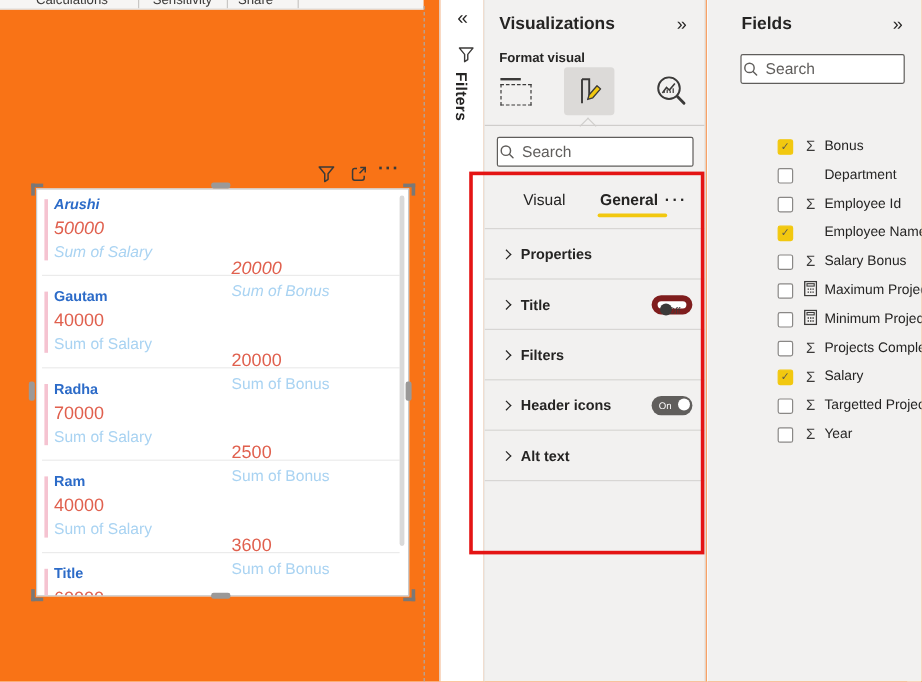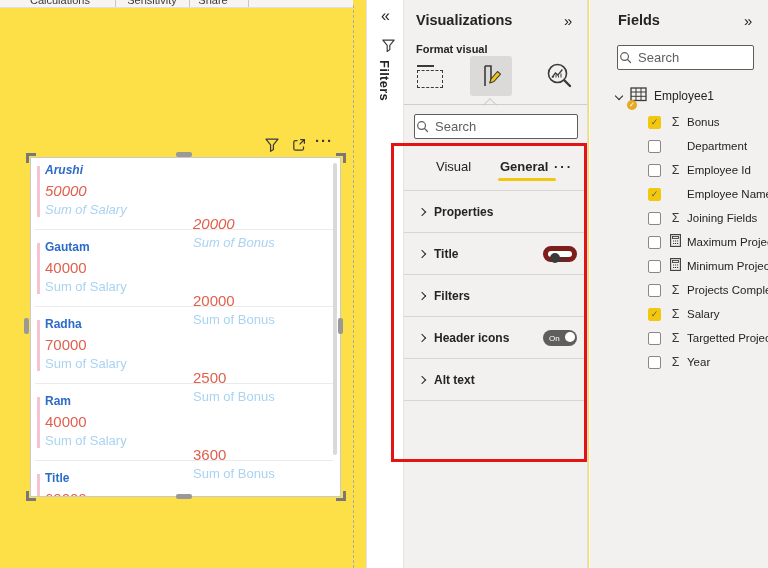--- a/index.html
+++ b/index.html
@@ -5,7 +5,7 @@
   * { margin:0; padding:0; box-sizing:border-box; }
   html,body { width:768px; height:568px; }
   body { font-family:"Liberation Sans","DejaVu Sans",sans-serif; background:#fff; color:#252423; overflow:hidden; }
-  #stage { position:relative; width:756px; height:568px; background:#fde047; }
+  #stage { position:relative; width:756px; height:568px; background:#f97316; }
 
   
   .ribbon { position:absolute; left:0; top:0; width:353px; height:8px; background:#f6f5f4; border-bottom:1px solid #e1dfdd; overflow:hidden; }

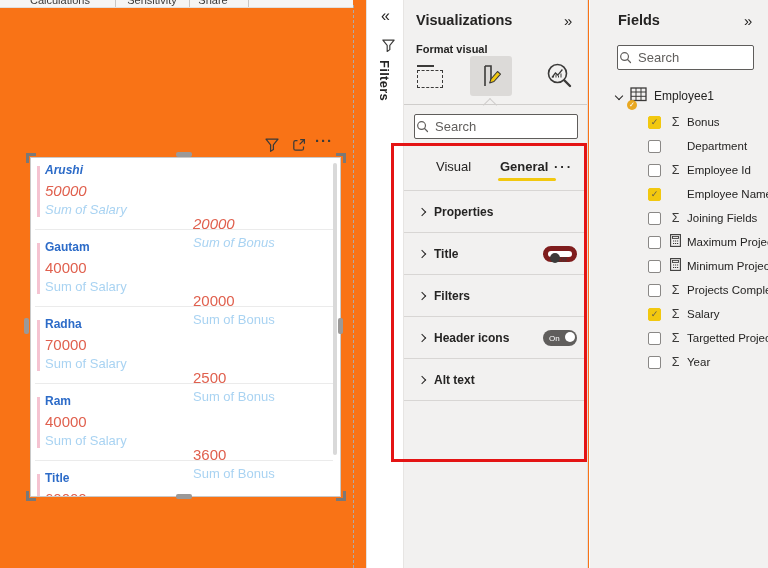--- a/index.html
+++ b/index.html
@@ -298,17 +298,6 @@
       <span class="ph">Search</span>
     </div>
 
-    <div class="tbl-row">
-      <span class="chev-d"></span>
-      <span class="tbl-icon">
-        <svg width="18" height="15" viewBox="0 0 18 15">
-            <rect x="1" y="1" width="15" height="12.5" fill="none" stroke="#3b3a39" stroke-width="1.3"></rect>
-            <path d="M1 5 h15 M6 1 v12.5 M11 1 v12.5 M1 9.3 h15" stroke="#3b3a39" stroke-width="1" fill="none"></path>
-          </svg>
-        <span class="badge">✓</span>
-      </span>
-      <span class="tbl-name">Employee1</span>
-    </div>
 
     <div id="field-list">
   <div class="frow">

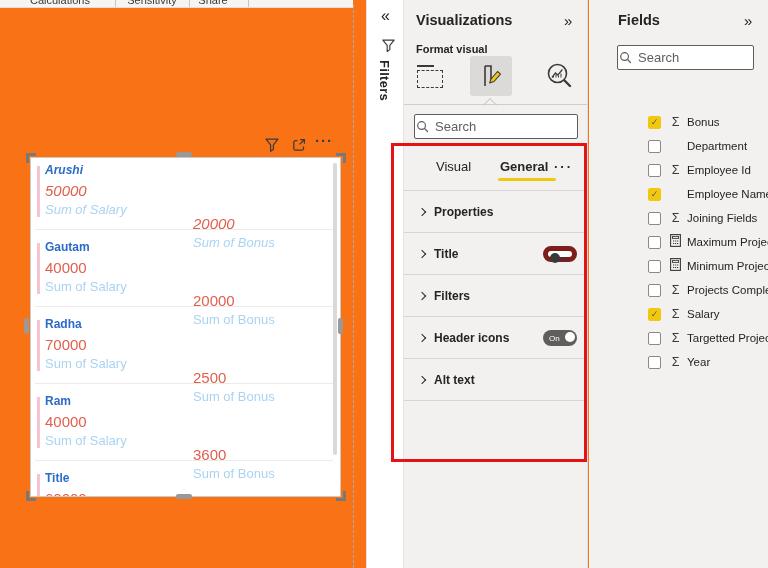--- a/index.html
+++ b/index.html
@@ -327,7 +327,7 @@
   <div class="frow">
     <span class="cb"></span>
     <span class="ficon-slot">Σ</span>
-    <span class="flabel">Joining Fields</span>
+    <span class="flabel">Salary Bonus</span>
   </div>
 
   <div class="frow">

